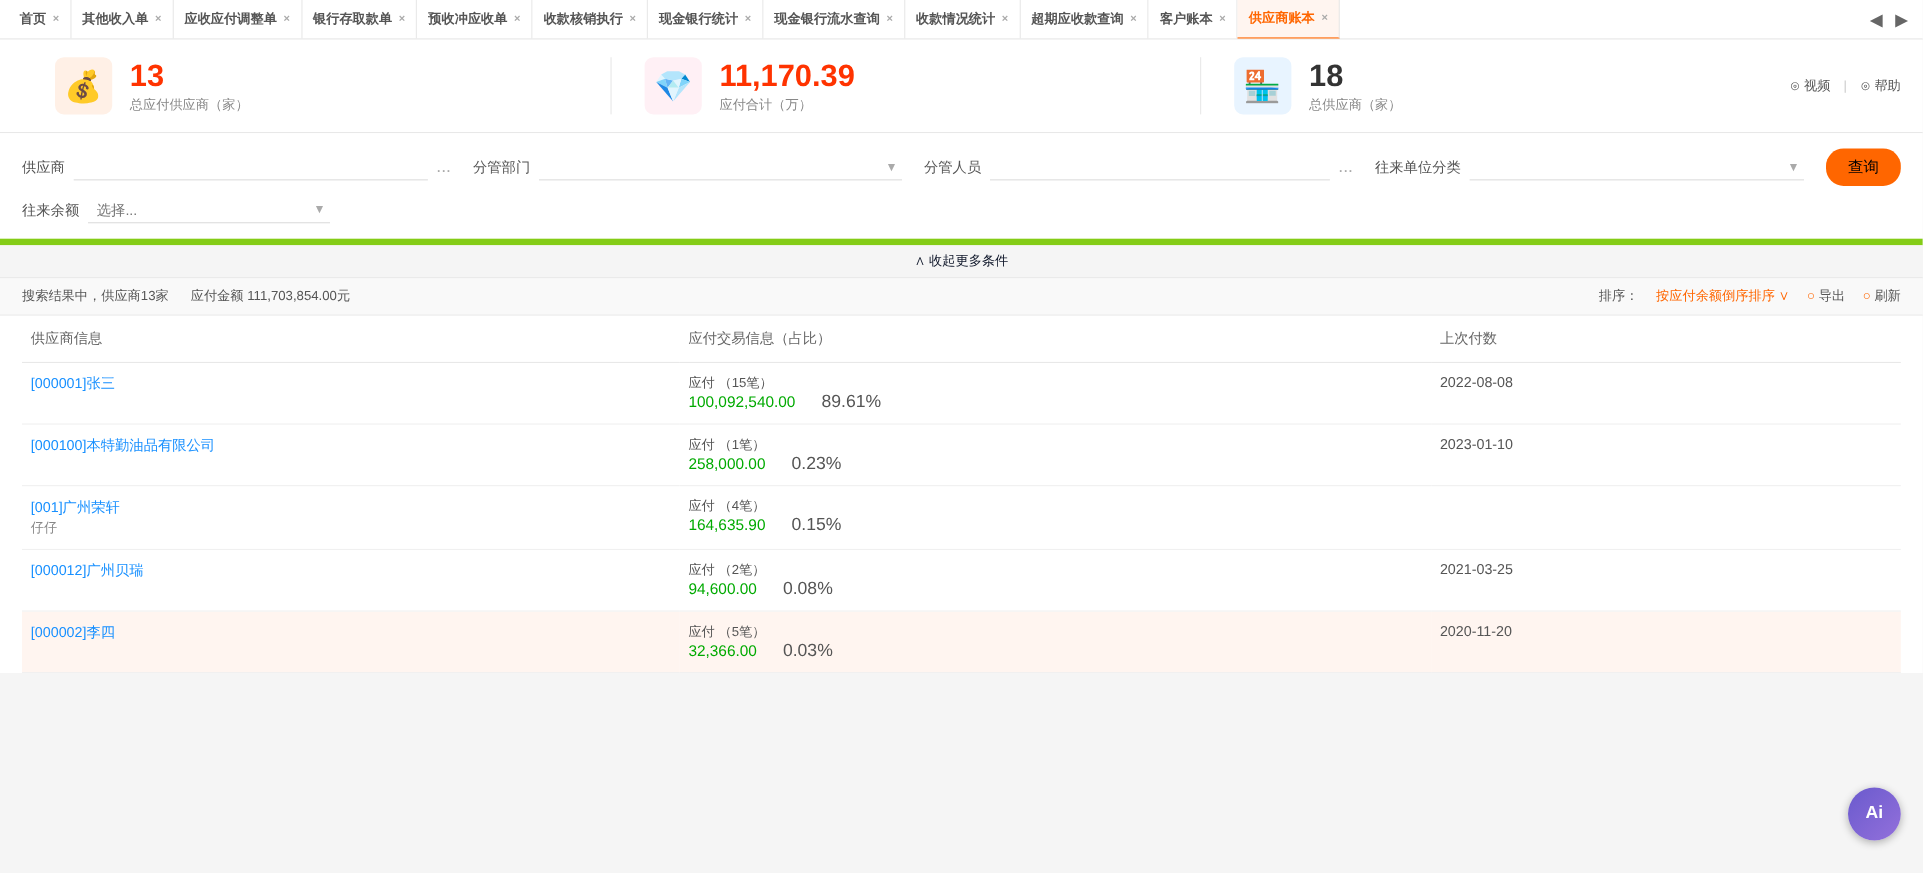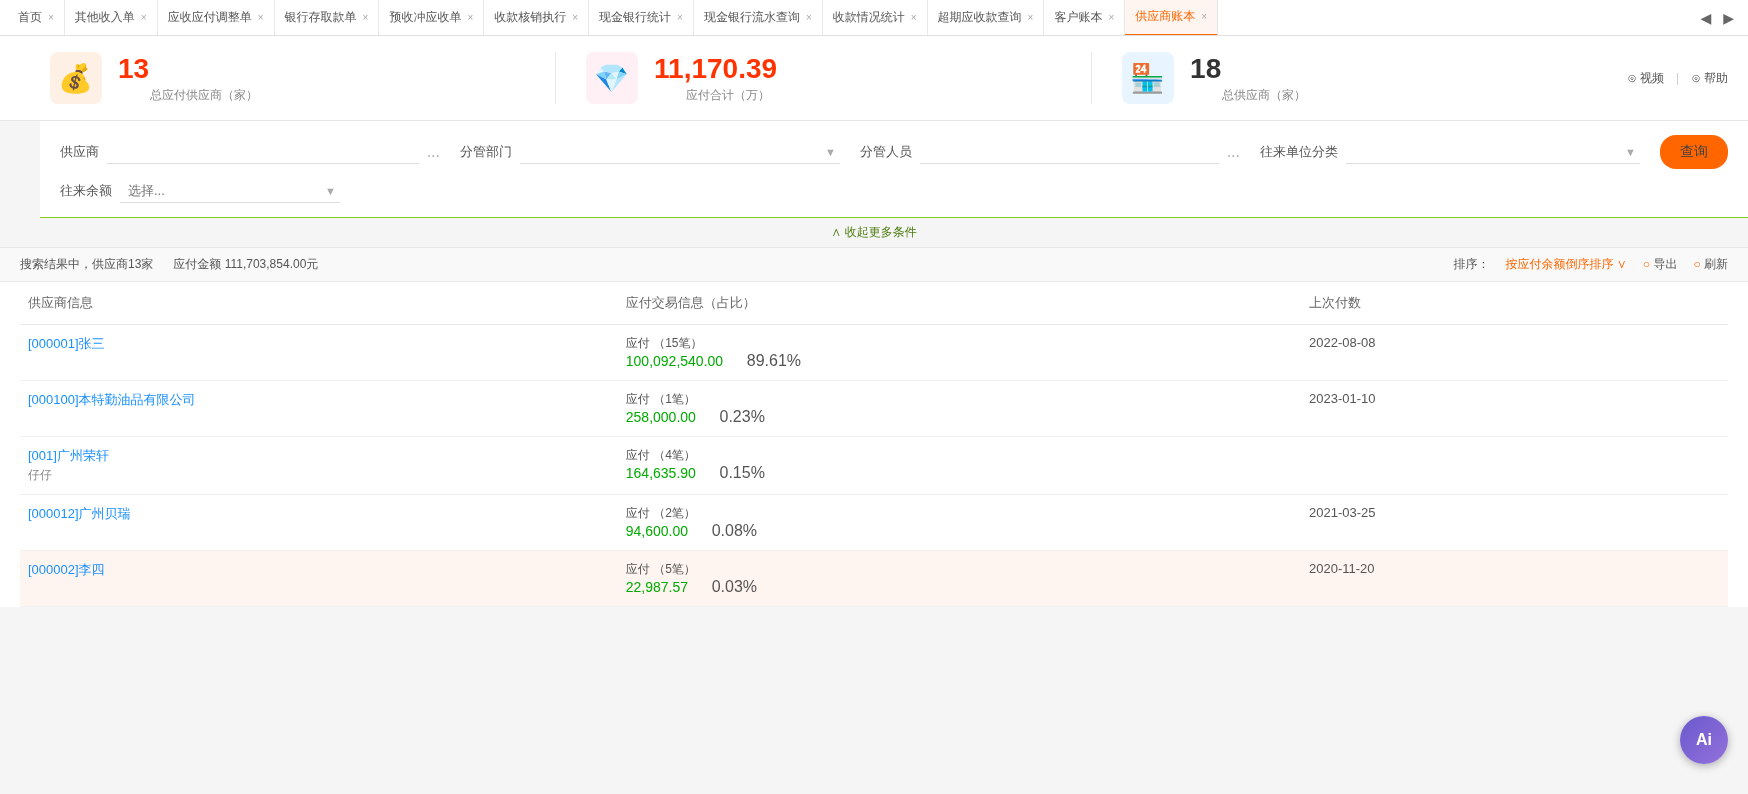--- a/index.html
+++ b/index.html
@@ -14,6 +14,7 @@
       height: 36px;
       padding: 0 8px;
       overflow: hidden;
+      font-weight: bold;
     }
     .nav-tab {
       display: flex;

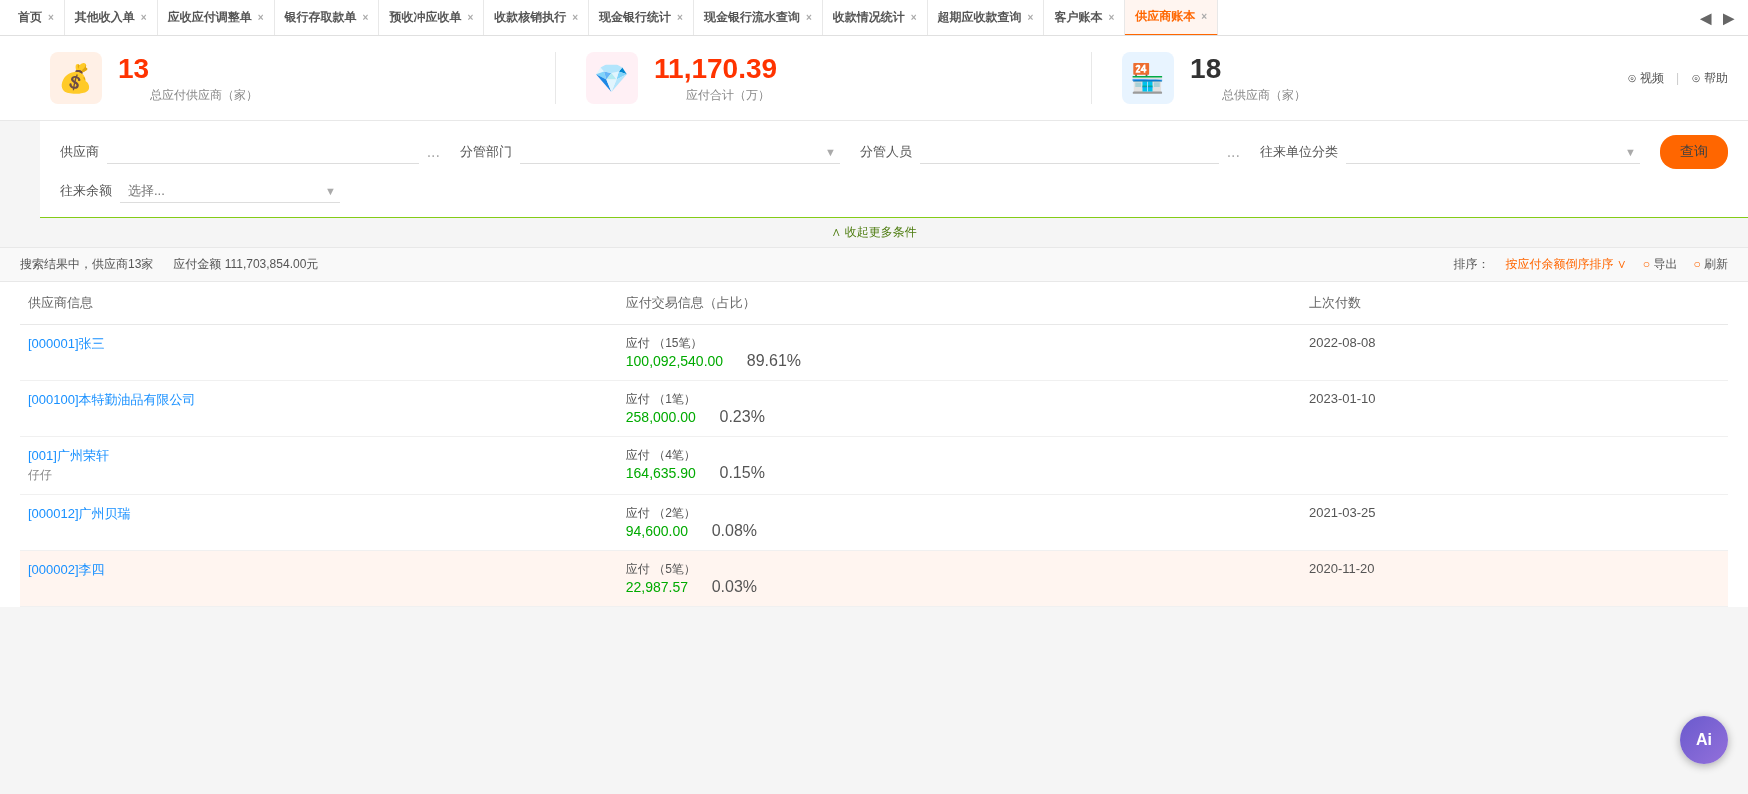--- a/index.html
+++ b/index.html
@@ -62,7 +62,7 @@
     .icon-pink { background: #fff0f5; color: #ff69b4; }
     .icon-blue { background: #e8f4ff; color: #4aa0e6; }
     .summary-info .value { font-size: 28px; font-weight: bold; color: #ff3300; }
-    .summary-info .label { font-size: 12px; color: #888; margin-top: 2px; margin-left: 32px; }
+    .summary-info .label { font-size: 12px; color: #888; margin-top: 2px; }
     .summary-info .value-dark { font-size: 28px; font-weight: bold; color: #333; }
 
     

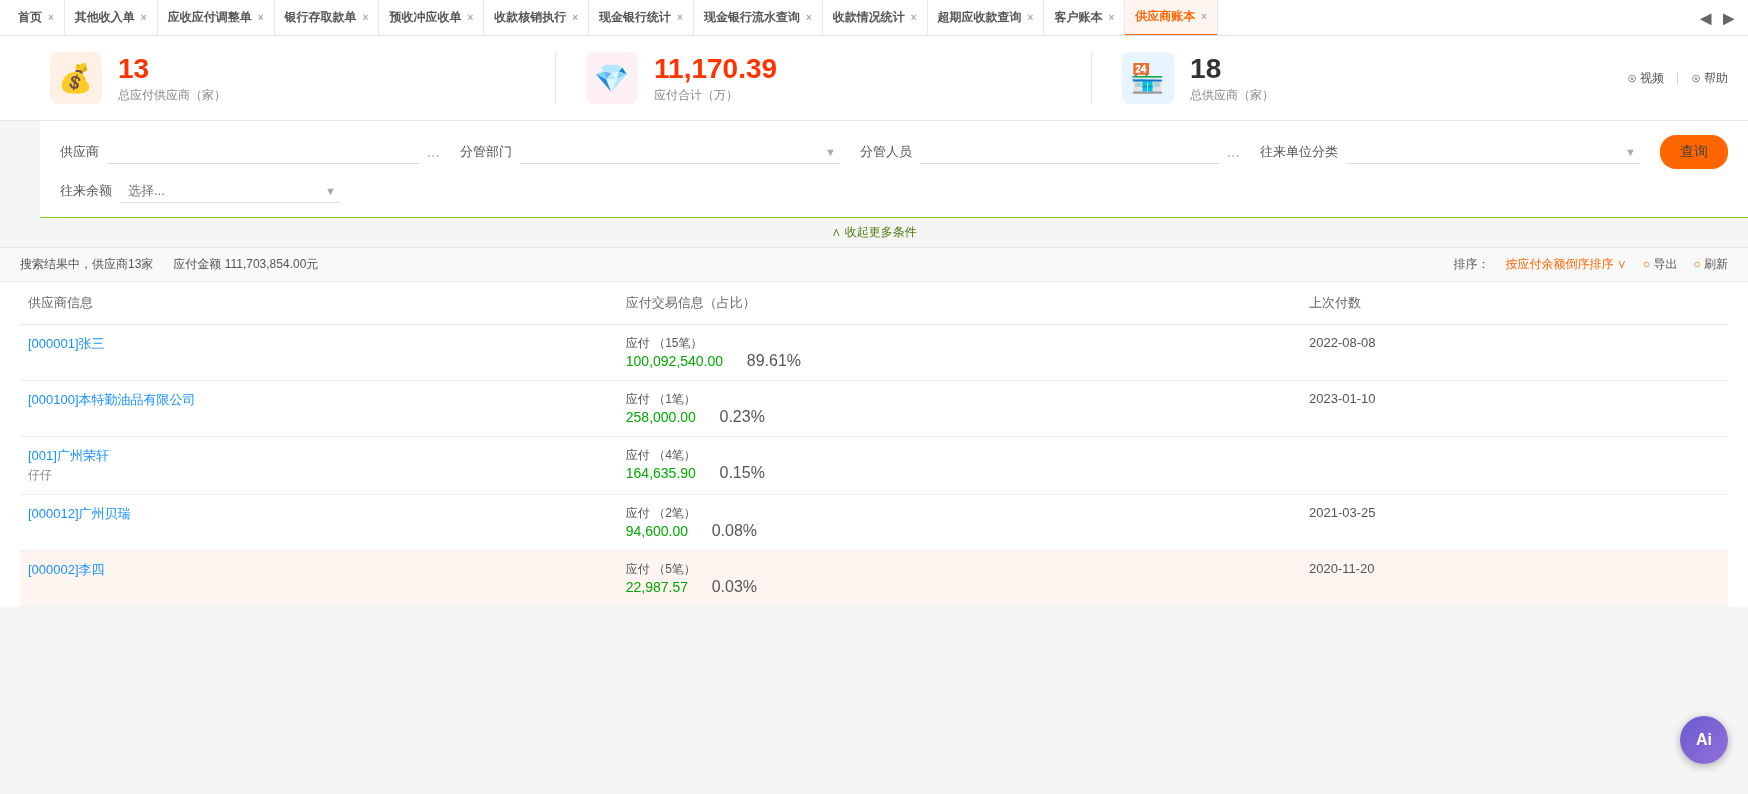--- a/index.html
+++ b/index.html
@@ -81,8 +81,7 @@
     .filter-area {
       background: #fff;
       padding: 14px 20px;
-      border-bottom: 1px solid #84cc16;
-      margin-left: 40px;
+      border-bottom: 6px solid #84cc16;
     }
     .filter-row {
       display: flex;

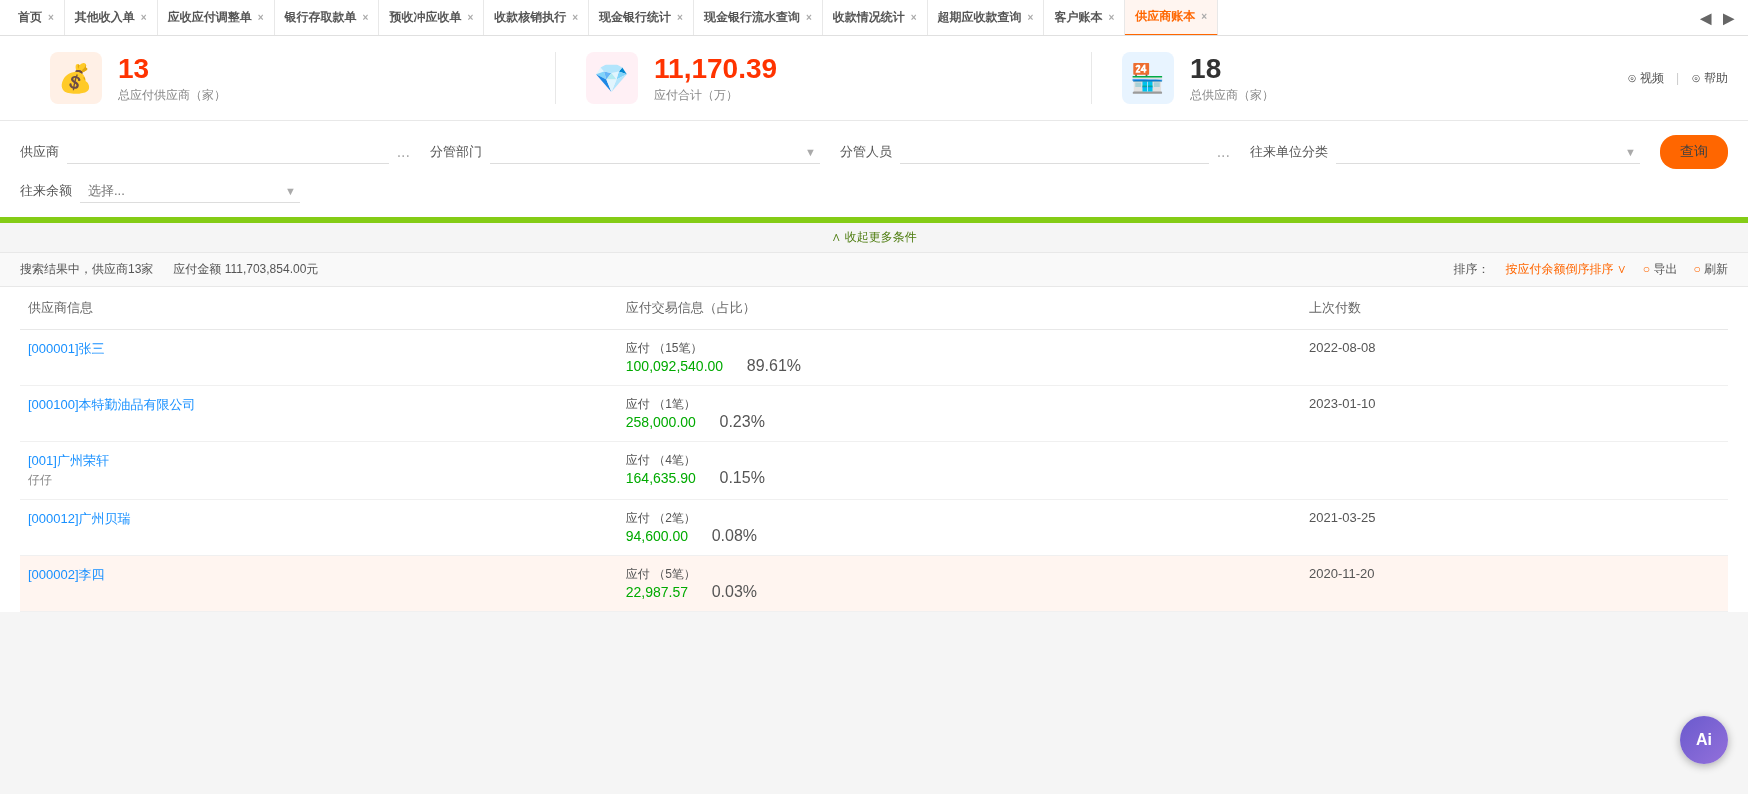--- a/index.html
+++ b/index.html
@@ -129,7 +129,7 @@
     .filter-dots { color: #aaa; font-size: 16px; cursor: pointer; }
     .query-btn {
       background: #ff6600;
-      color: #404040;
+      color: #000000;
       border: none;
       padding: 8px 20px;
       border-radius: 16px;

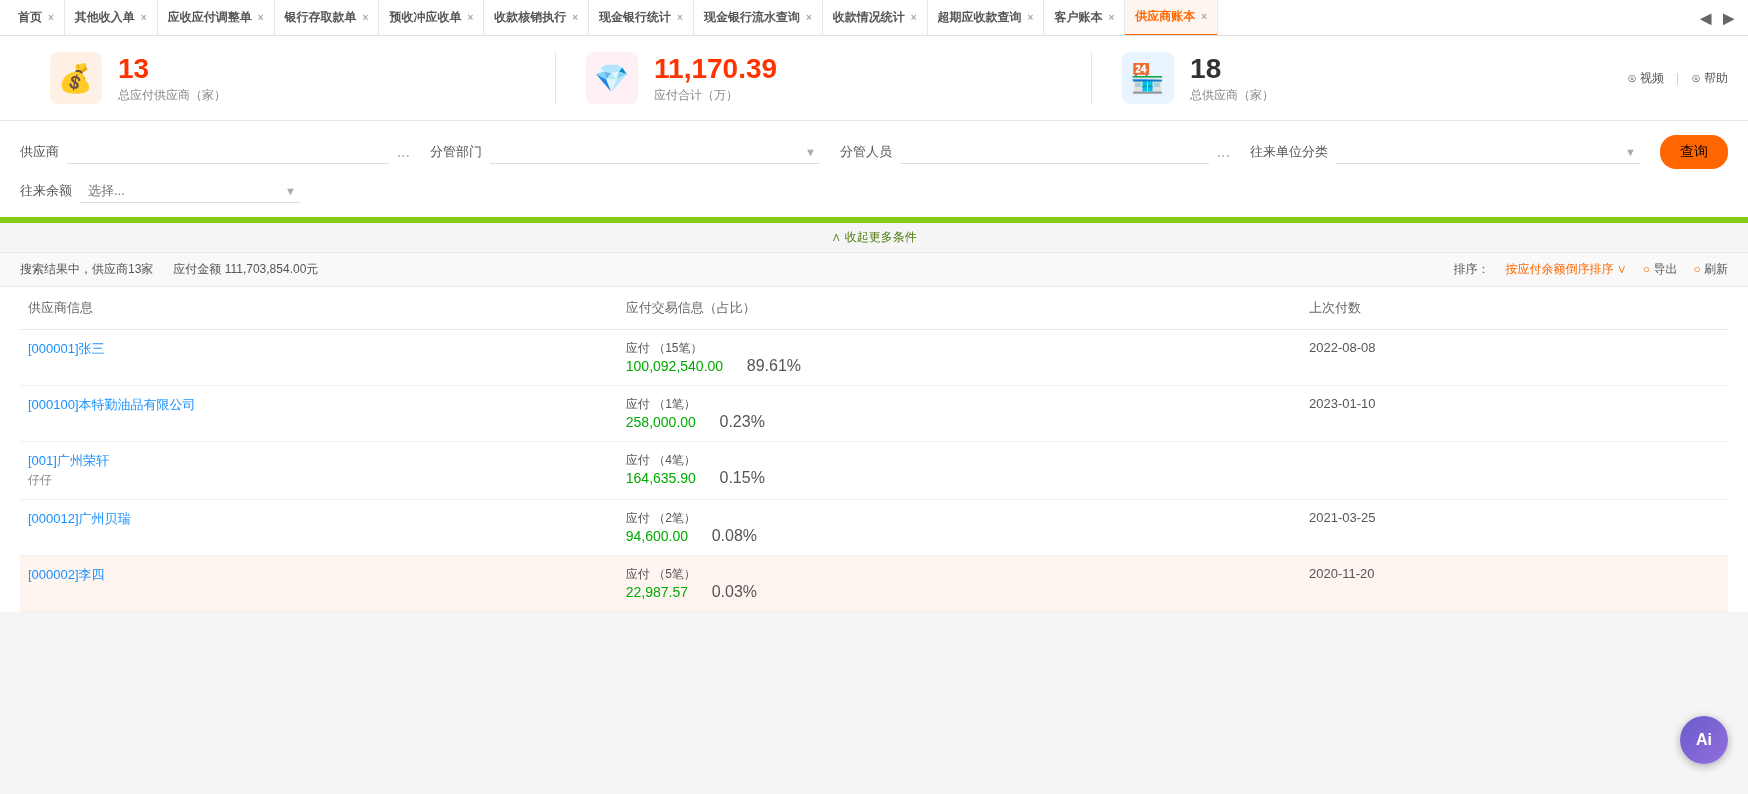--- a/index.html
+++ b/index.html
@@ -145,7 +145,7 @@
       background: #f5f5f5;
       cursor: pointer;
       font-size: 12px;
-      color: #4d7c0f;
+      color: #0f172a;
       border-bottom: 1px solid #e8e8e8;
     }
 

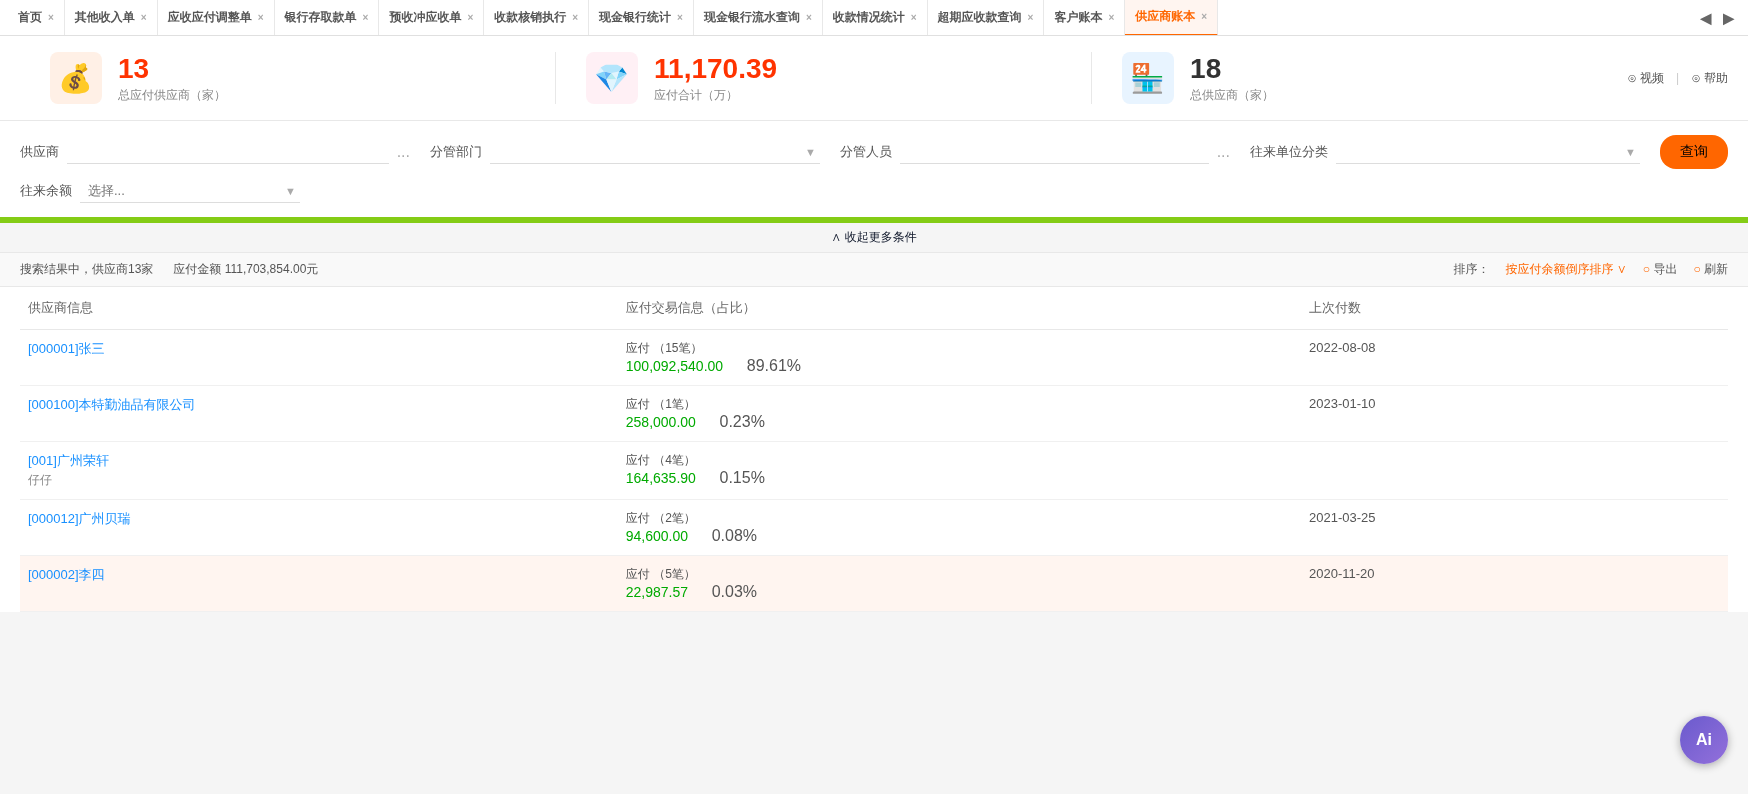--- a/index.html
+++ b/index.html
@@ -426,7 +426,7 @@
           <td class="col-transaction">
     <div class="amount-label">应付 （5笔）</div>
     <div>
-      <span class="amount-green">22,987.57</span>
+      <span class="amount-green">32,366.00</span>
       <span class="percent">0.03%</span>
     </div>
   </td>

